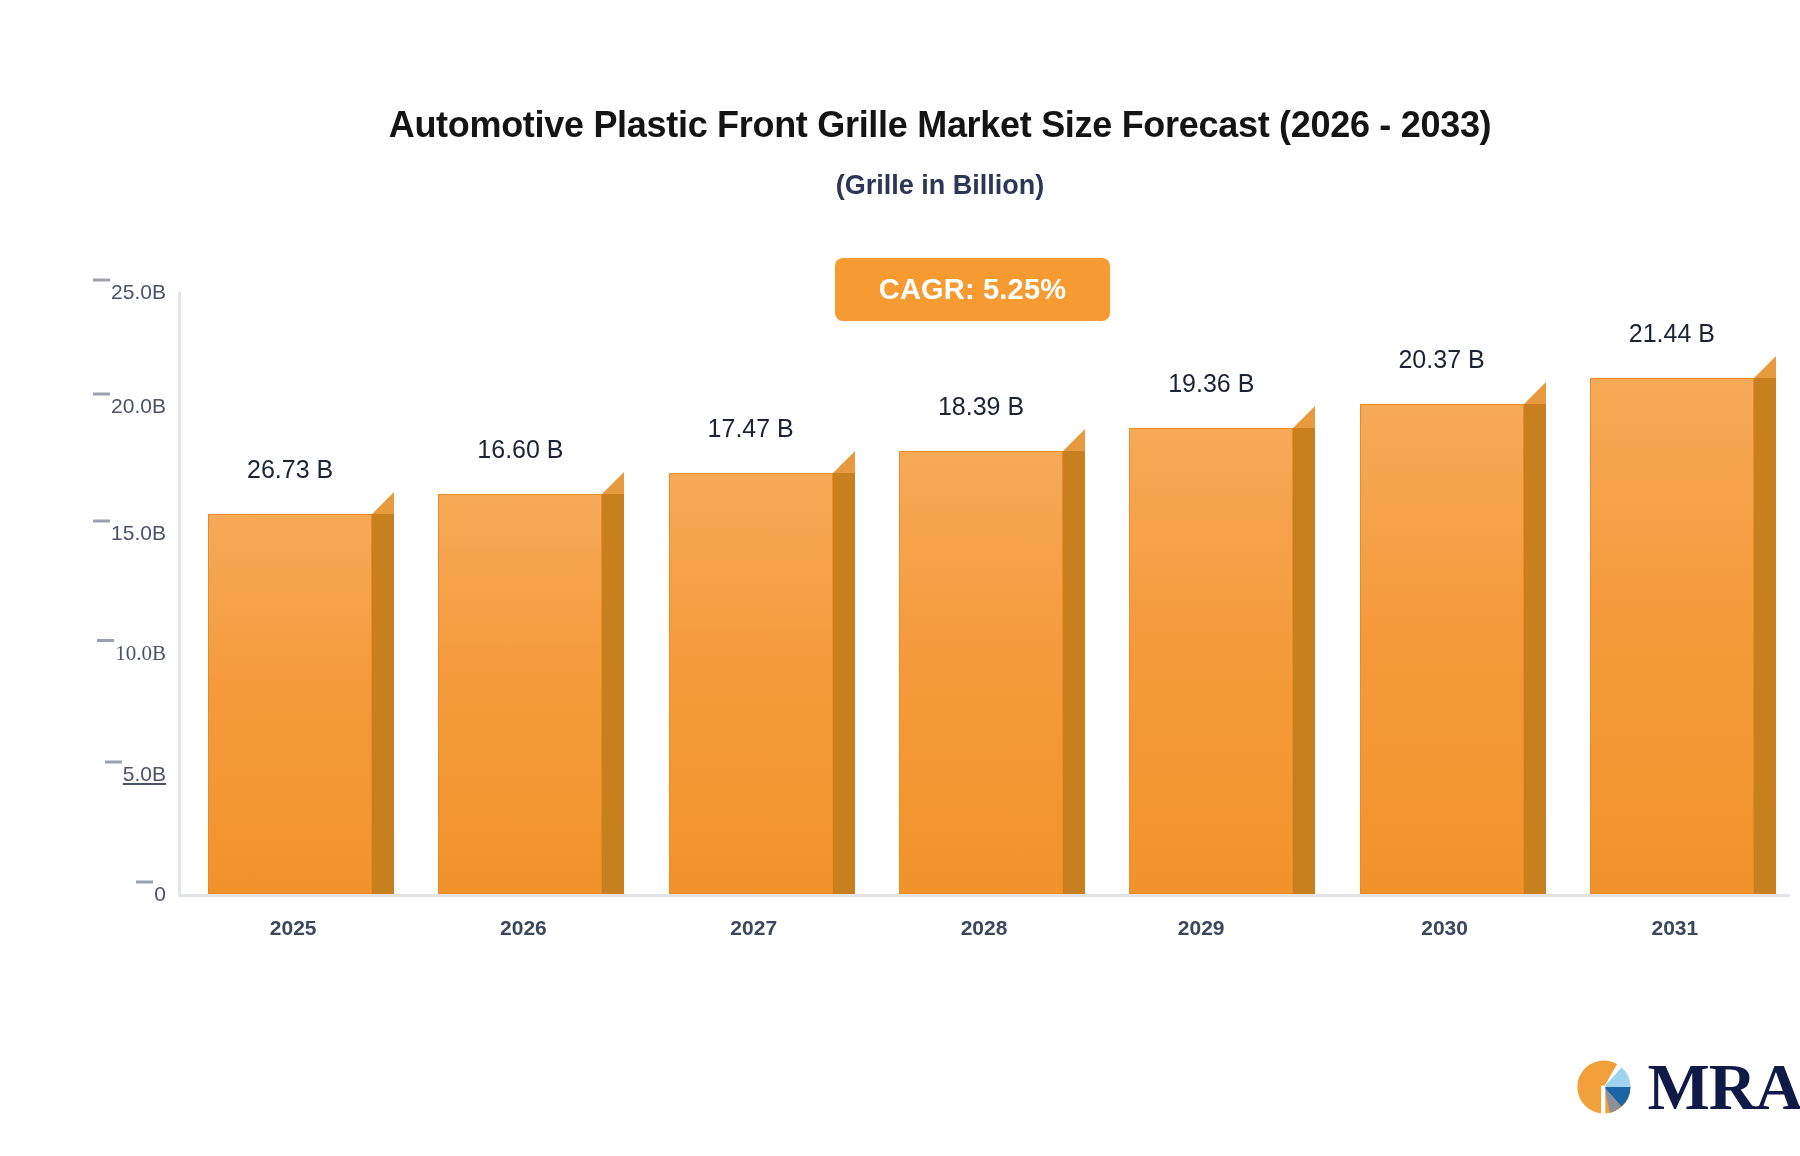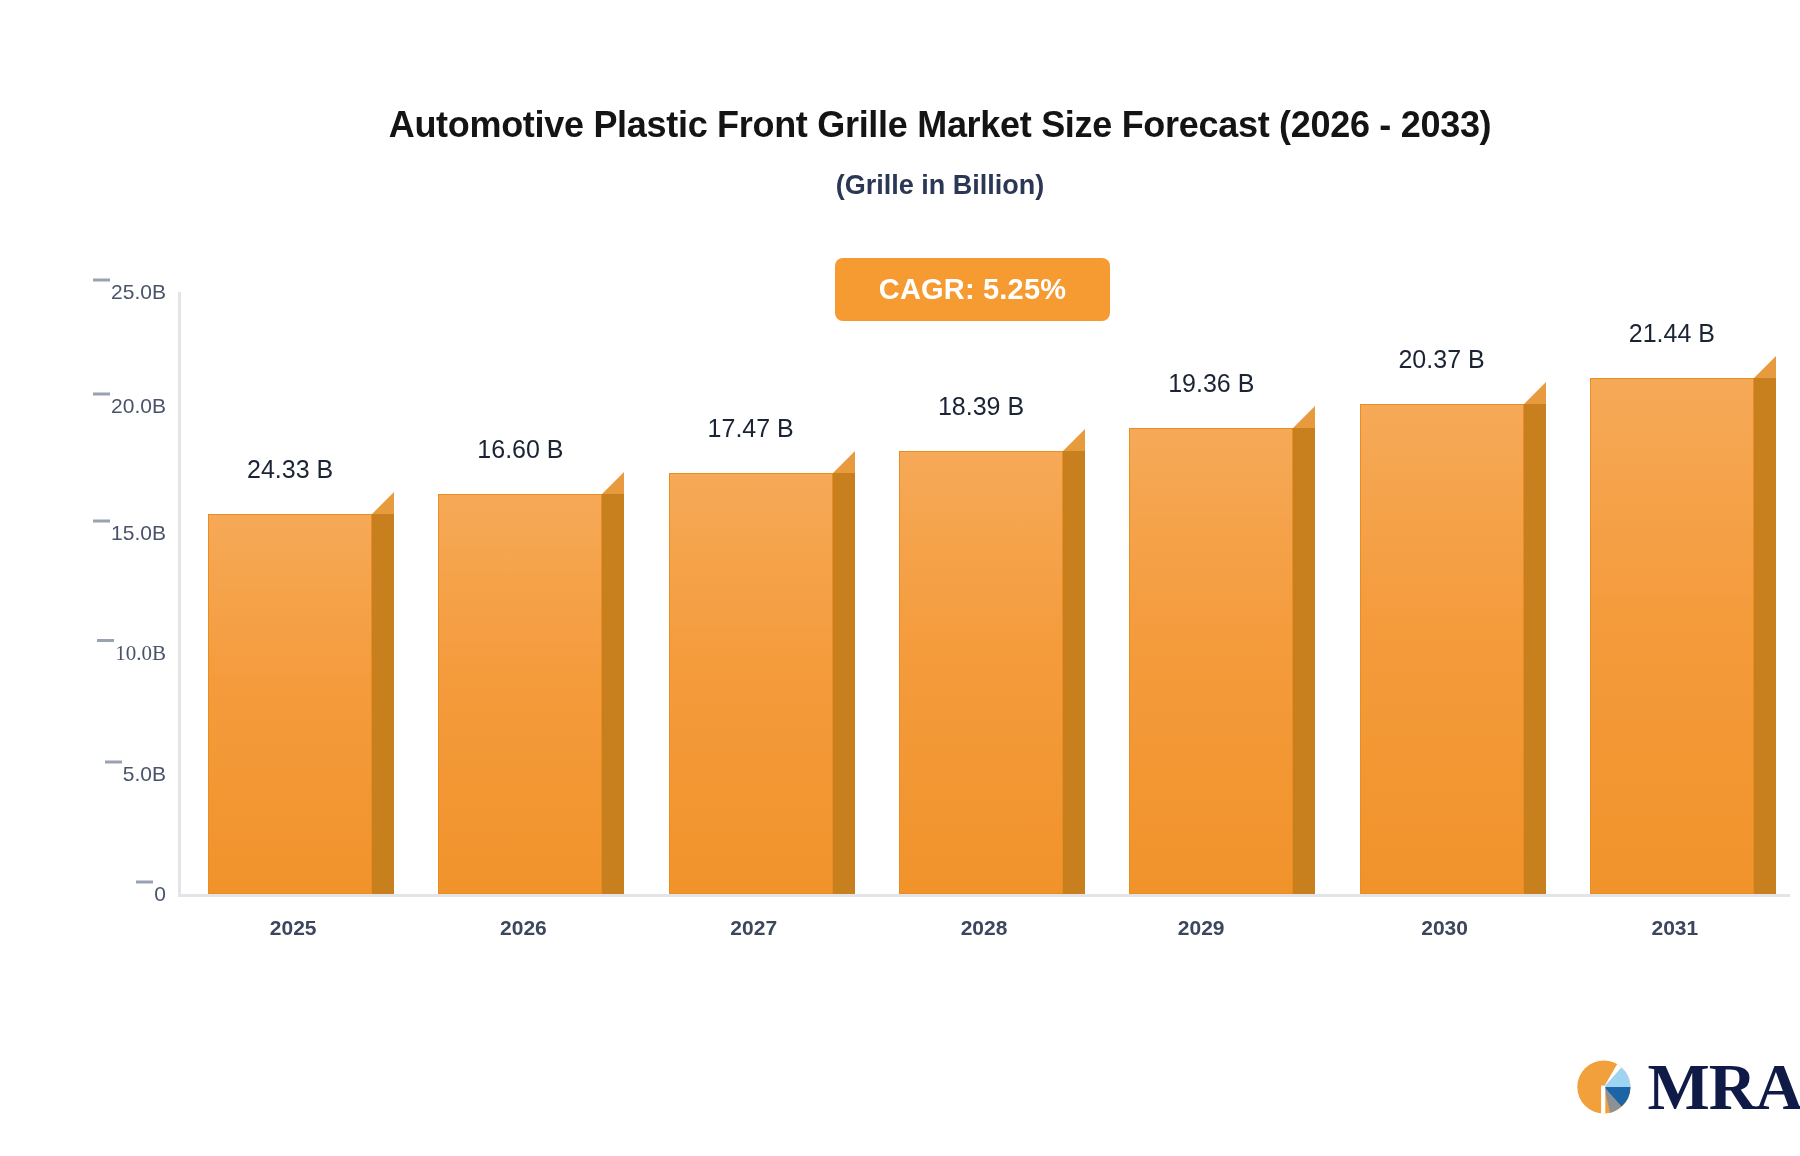--- a/index.html
+++ b/index.html
@@ -163,7 +163,7 @@
             <div class="bar-side"></div>
             <div class="bar-top"></div>
           </div>
-          <div class="bar-label" style="bottom: 409.742px;">24.33 B</div>
+          <div class="bar-label" style="bottom: 409.742px;">26.73 B</div>
         </div>
         <div class="bar-slot" style="left: 260.429px; width: 186px;">
           <div class="bar-wrap" style="height: 399.728px;">

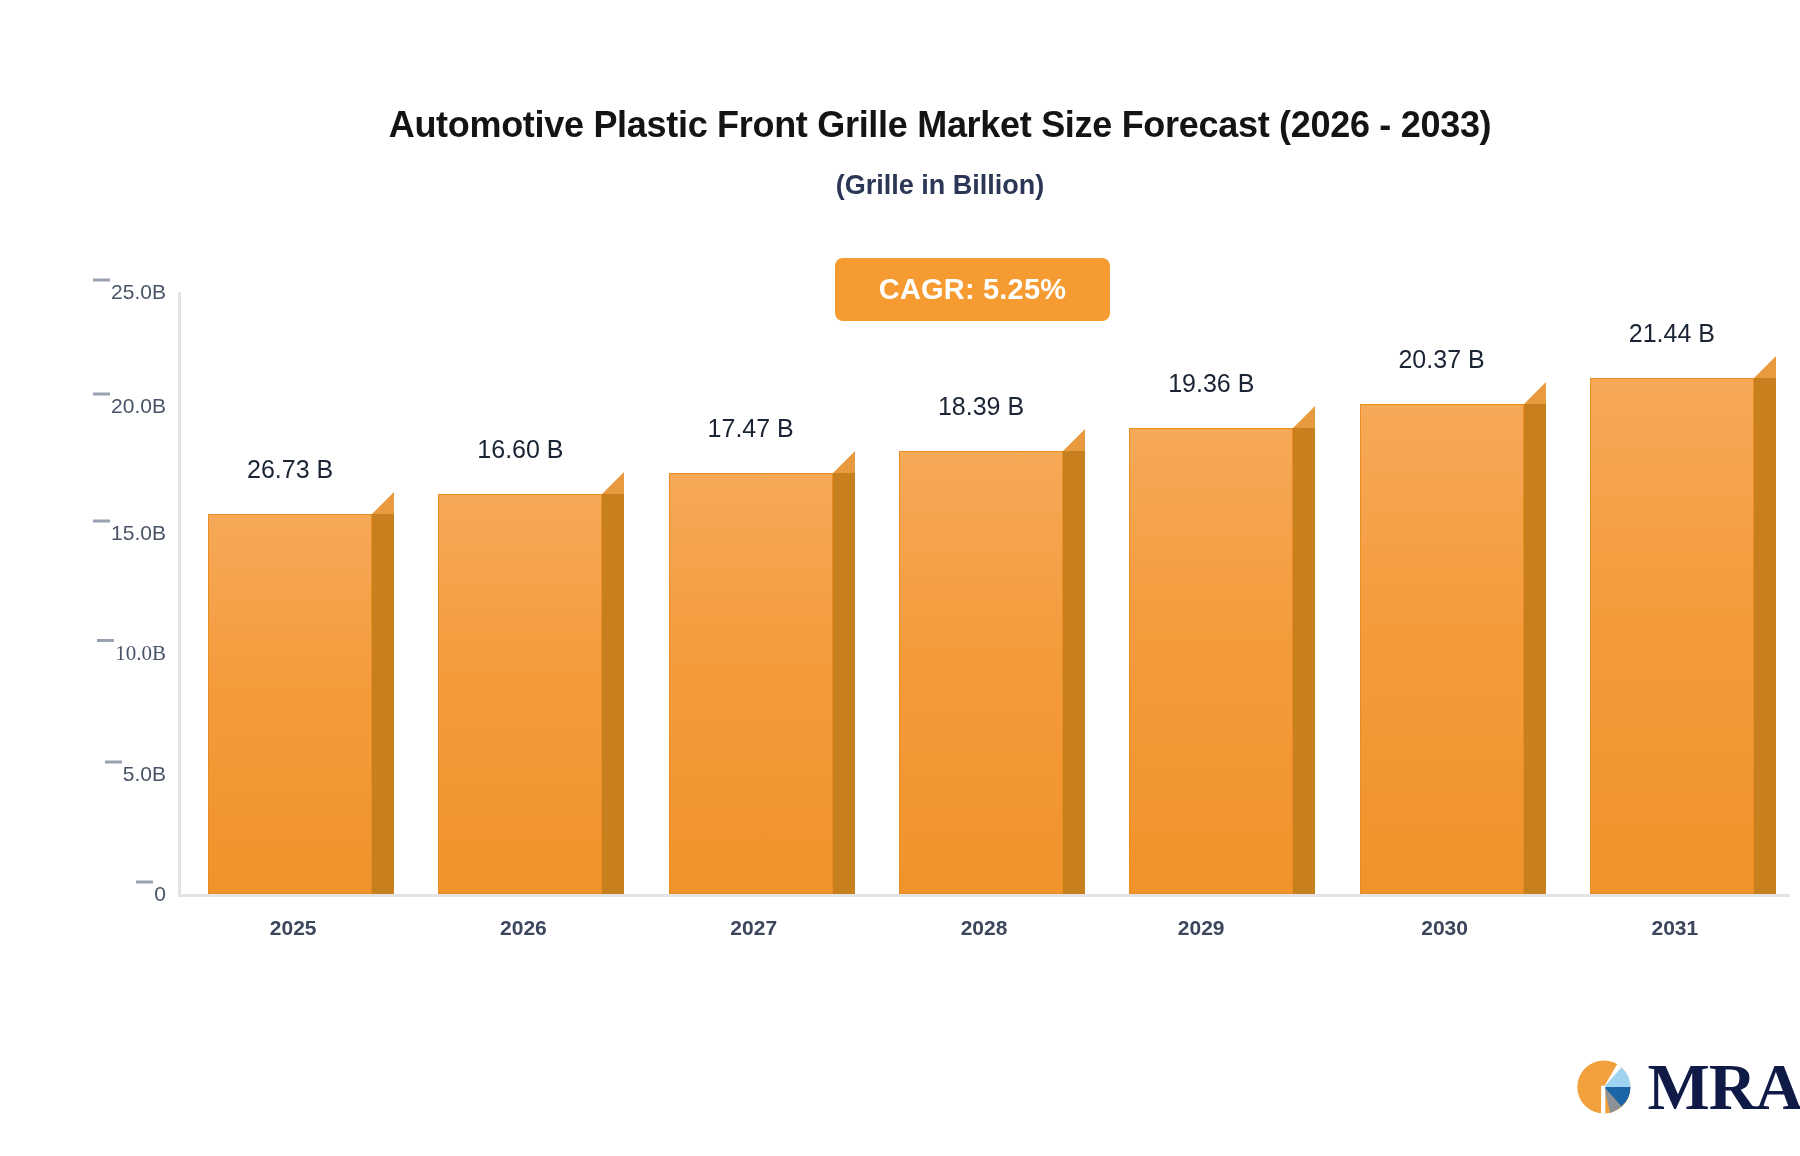--- a/index.html
+++ b/index.html
@@ -150,7 +150,7 @@
     <div class="axis-line-x"></div>
     <div id="yticks">
         <div class="ytick" style="top: 602px;">0<span class="ytick-mark"></span></div>
-        <div class="ytick" style="top: 481.6px;">5.0B<span class="ytick-mark"></span></div>
+        <div class="ytick" style="top: 481.6px; text-decoration: underline;">5.0B<span class="ytick-mark"></span></div>
         <div class="ytick" style="top: 361.2px; font-family: Liberation Serif, serif;">10.0B<span class="ytick-mark"></span></div>
         <div class="ytick" style="top: 240.8px;">15.0B<span class="ytick-mark"></span></div>
         <div class="ytick" style="top: 114px;">20.0B<span class="ytick-mark"></span></div>

